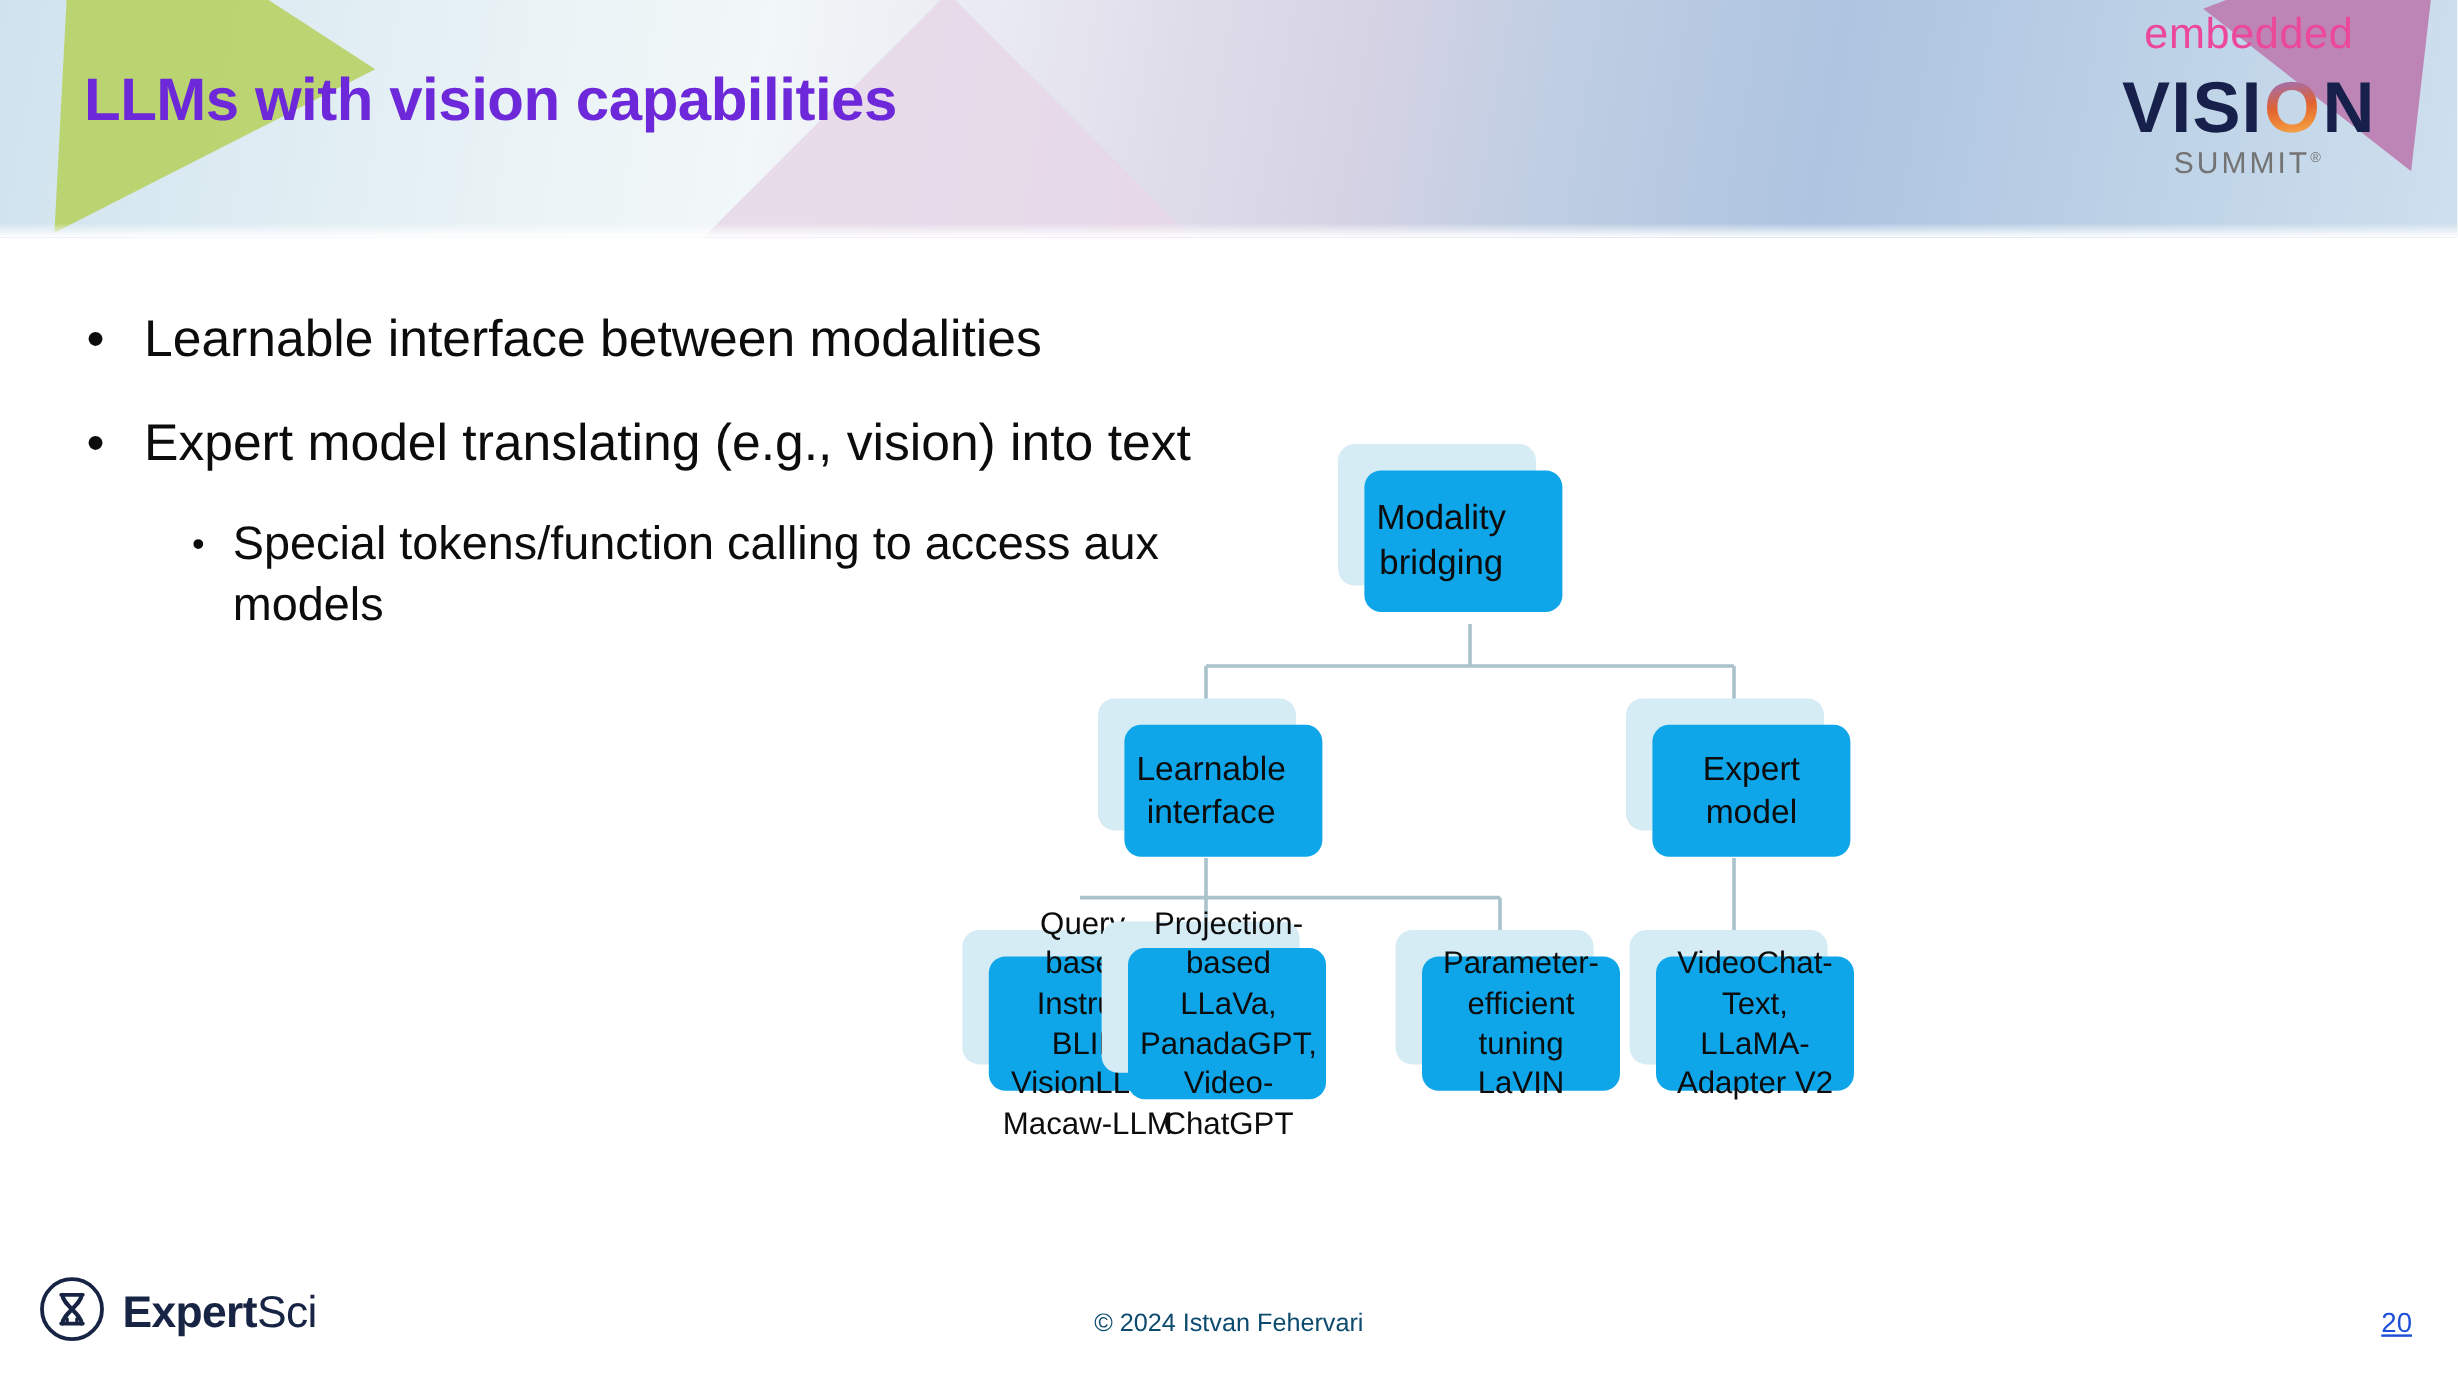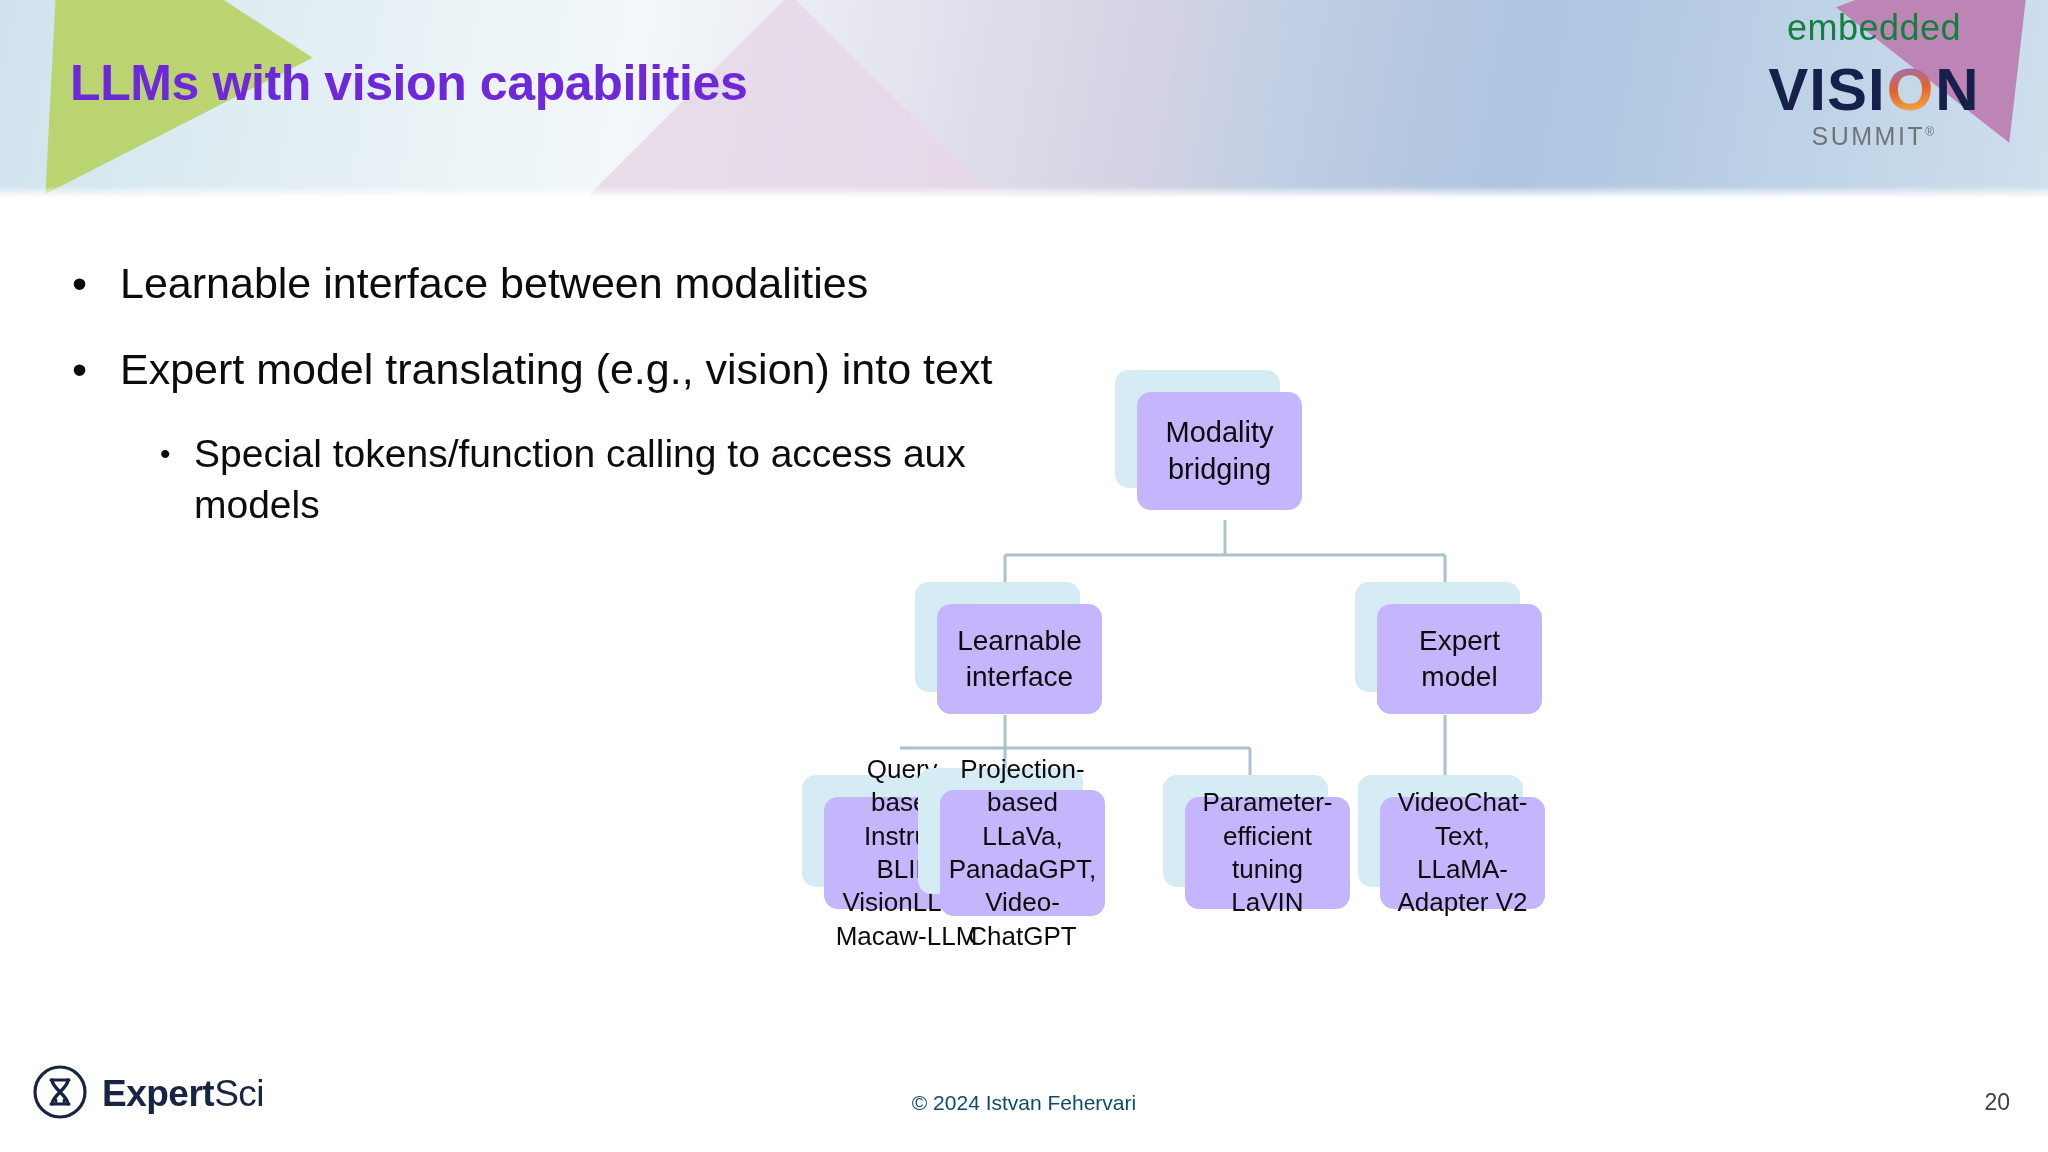--- a/index.html
+++ b/index.html
@@ -97,7 +97,7 @@
   }
   .ev-embedded {
     font-size: 36px;
-    color: #15803d;
+    color: #ec4899;
     letter-spacing: 0.5px;
     font-weight: 400;
   }

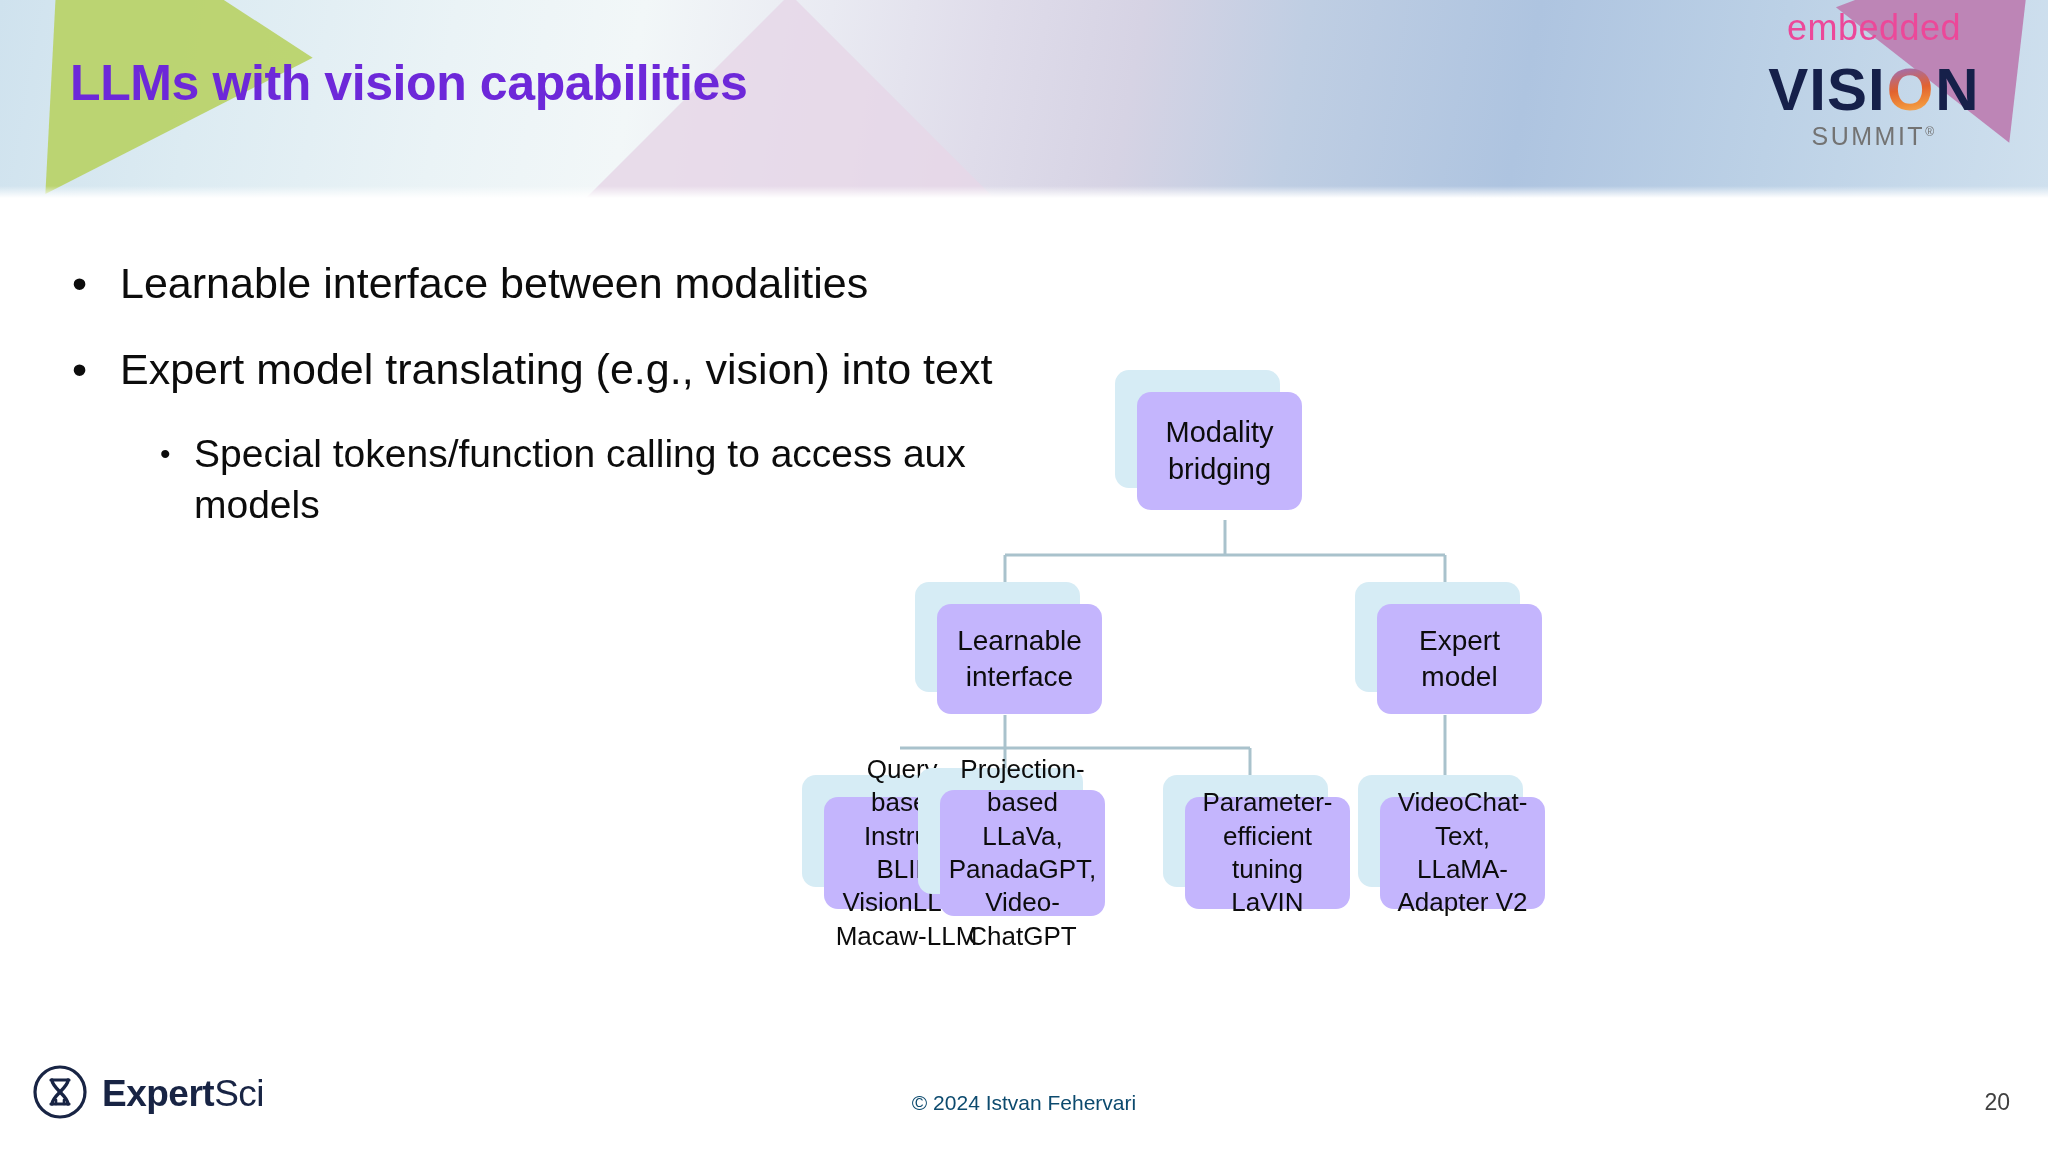--- a/index.html
+++ b/index.html
@@ -200,11 +200,10 @@
     left: 22px; top: 22px;
     width: 100%;
     height: 100%;
-    background: #c4b5fd;
+    background: #0ea5e9;
     border-radius: 14px;
     display: flex;
     align-items: center;
-    justify-content: center;
     text-align: center;
     color: #0c0c0c;
     box-sizing: border-box;

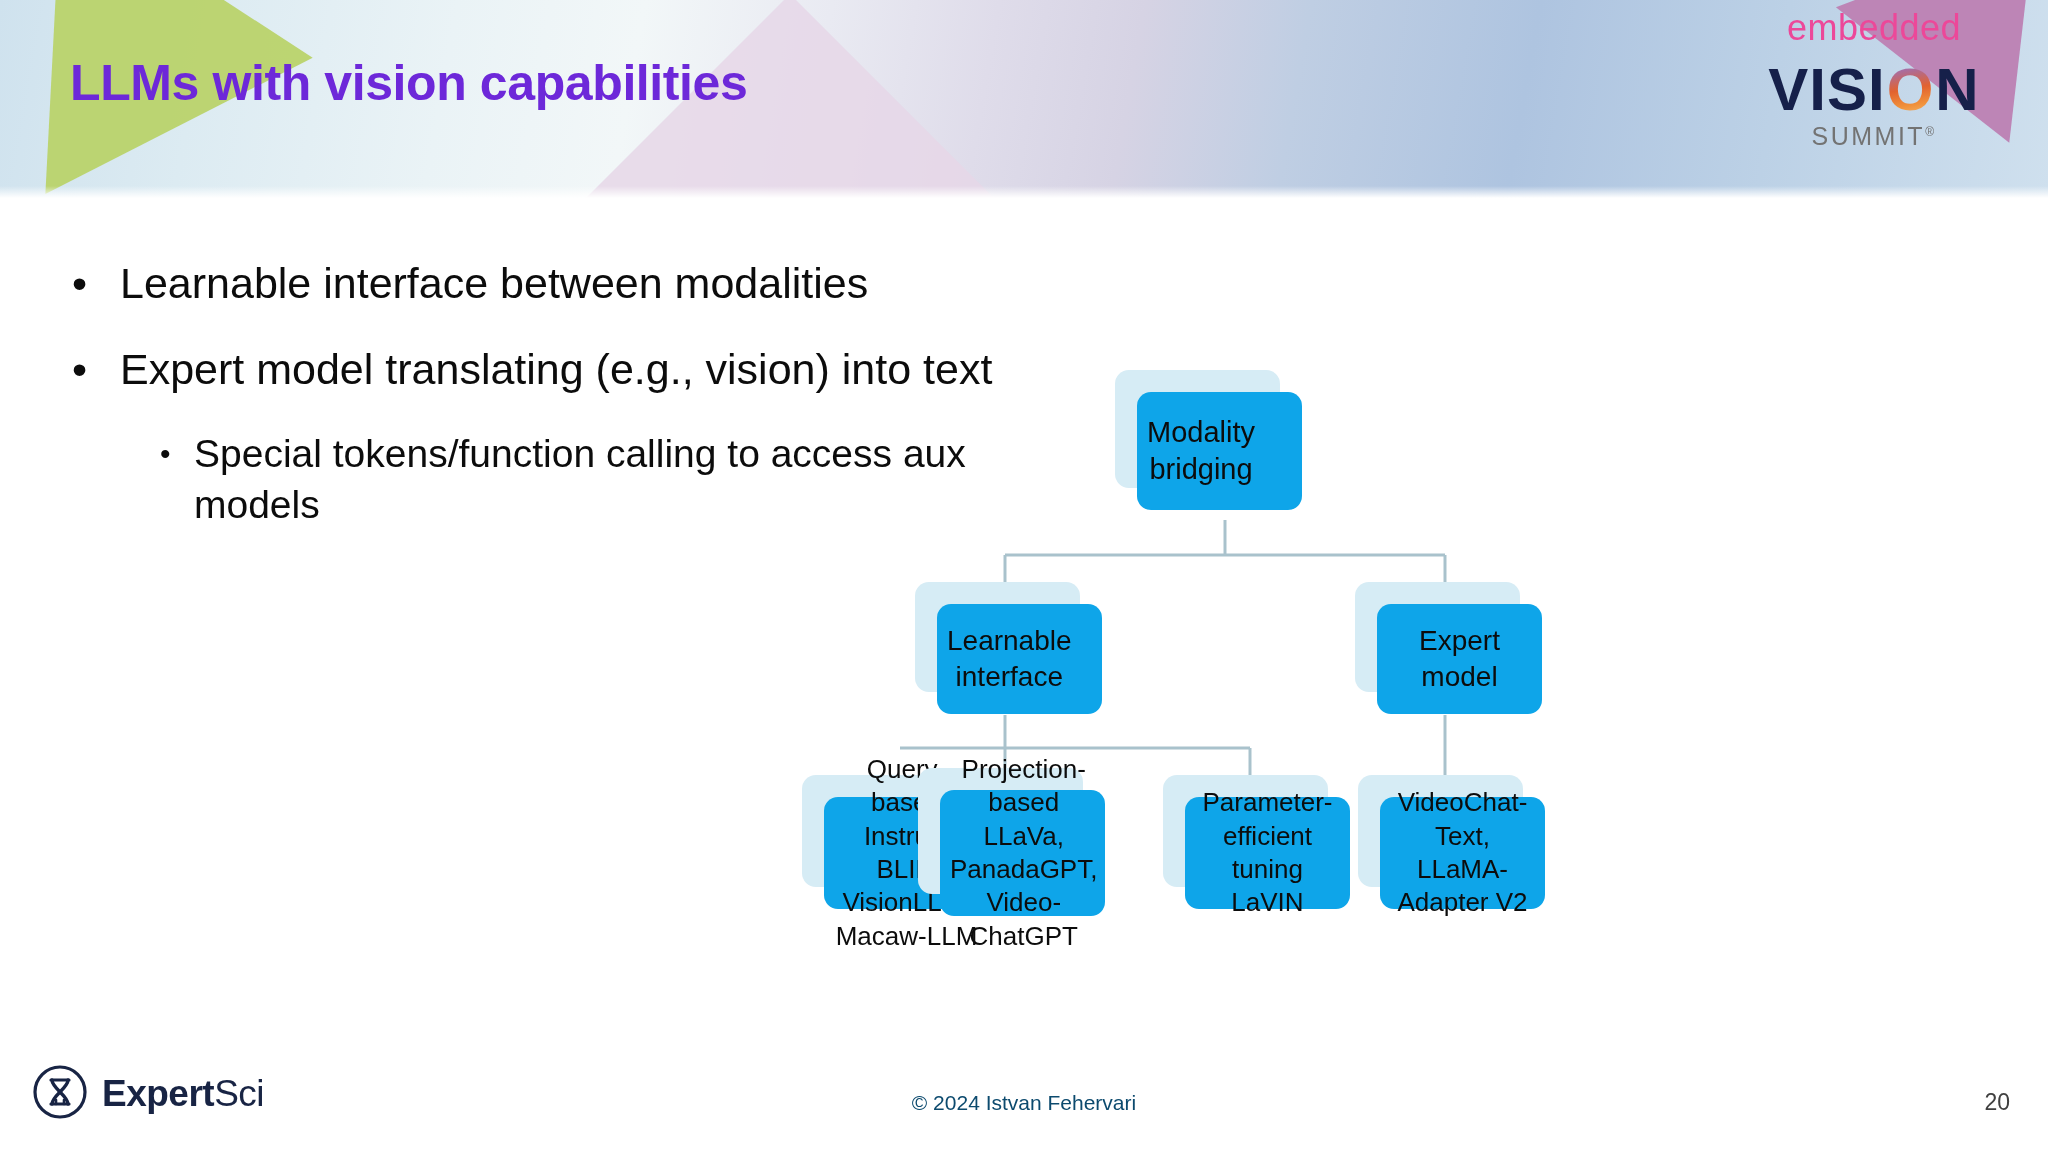--- a/index.html
+++ b/index.html
@@ -250,8 +250,9 @@
     right: 38px;
     bottom: 36px;
     font-size: 23px;
-    color: #404040;
+    color: #1d4ed8;
     z-index: 4;
+    text-decoration: underline;
   }
 </style>
 </head>

